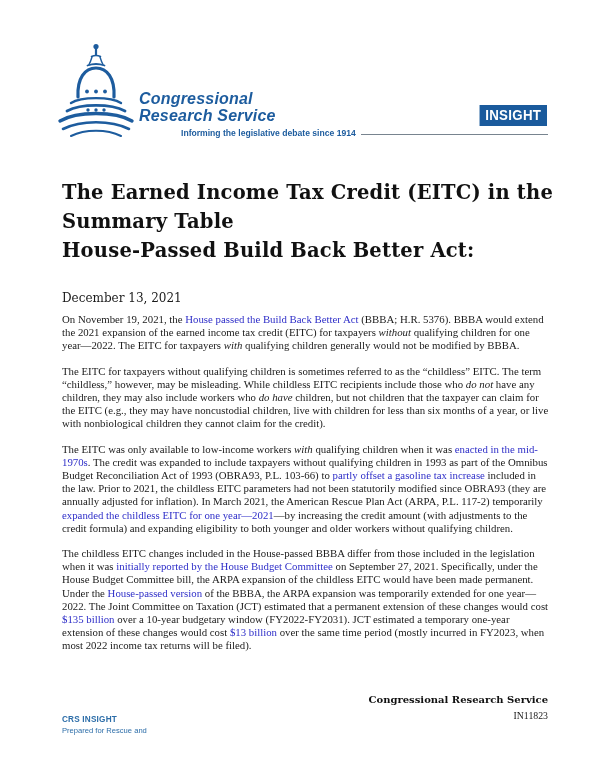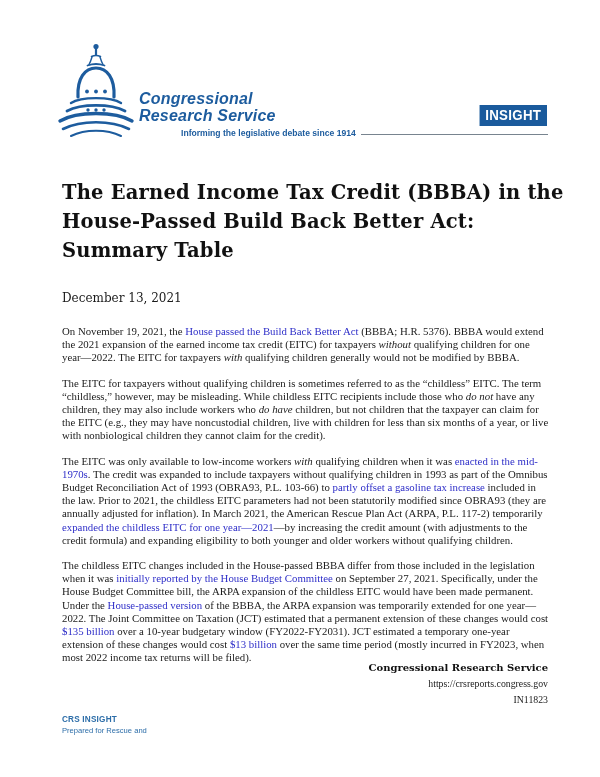--- a/index.html
+++ b/index.html
@@ -89,7 +89,7 @@
   <div class="badge">INSIGHT</div>
 
   <h1 class="title">
-    <div>The Earned Income Tax Credit (BBBA) in the</div>
+    <div>The Earned Income Tax Credit (EITC) in the</div>
     <div>House-Passed Build Back Better Act:</div>
     <div>Summary Table</div>
   </h1>

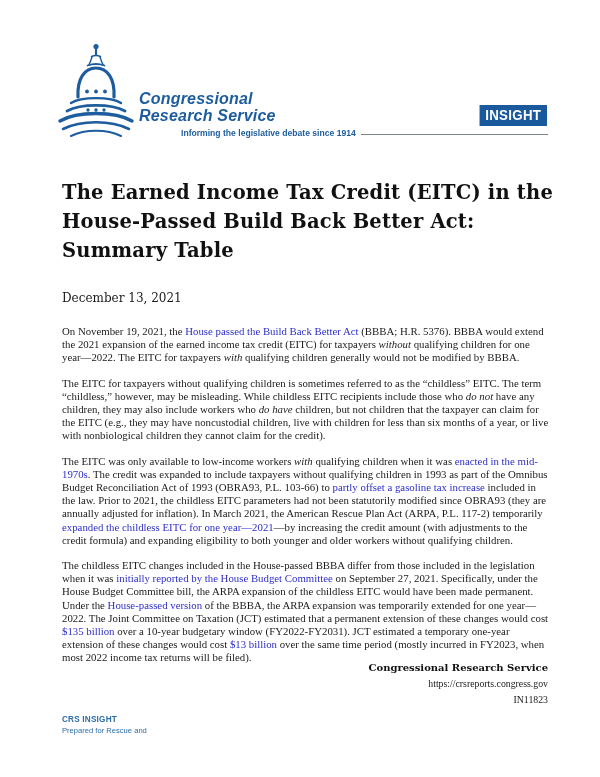--- a/index.html
+++ b/index.html
@@ -90,8 +90,8 @@
 
   <h1 class="title">
     <div>The Earned Income Tax Credit (EITC) in the</div>
+    <div>Summary Table</div>
     <div>House-Passed Build Back Better Act:</div>
-    <div>Summary Table</div>
   </h1>
   <div class="date">December 13, 2021</div>
 

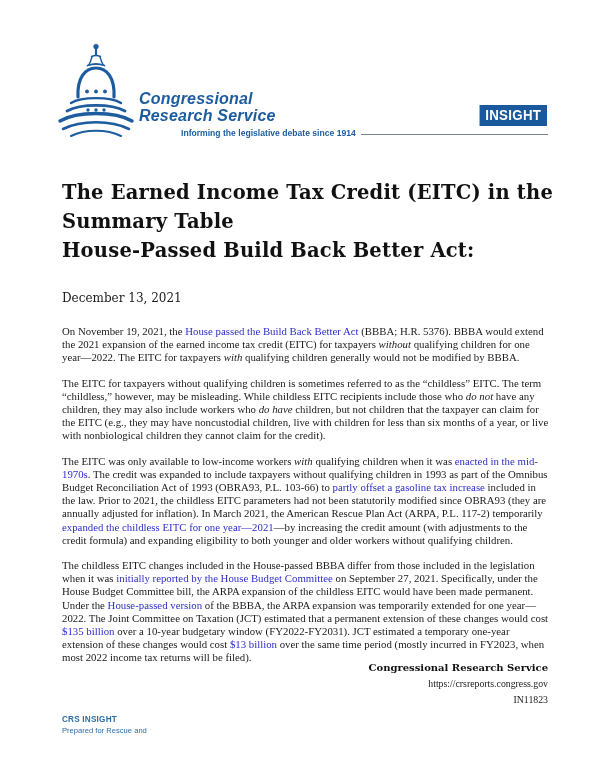--- a/index.html
+++ b/index.html
@@ -28,7 +28,7 @@
         font-family:"DejaVu Serif",serif;font-size:12px;color:#1a1a1a;}
 
   
-  .body{position:absolute;left:62px;top:325px;width:488px;
+  .body{position:absolute;left:62px;top:313px;width:488px;
         font-size:10.8px;line-height:13.2px;text-align:left;}
   .body p{margin:0 0 12px 0;}
   .body a{color:#2E2EC8;text-decoration:none;cursor:pointer;}

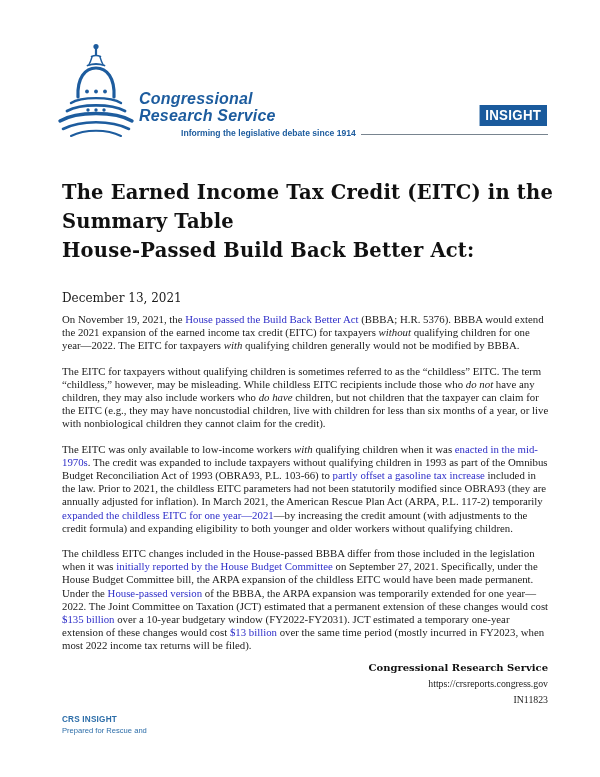--- a/index.html
+++ b/index.html
@@ -35,7 +35,7 @@
   .body em{font-style:italic;}
 
   
-  .footer-right{position:absolute;right:52px;top:660px;text-align:right;line-height:16px;}
+  .footer-right{position:absolute;right:52px;top:692px;text-align:right;line-height:16px;}
   .footer-org{font-family:"DejaVu Serif",serif;font-weight:bold;font-size:10px;color:#111;}
   .footer-url,.footer-id{font-size:9.8px;color:#1a1a1a;}
 

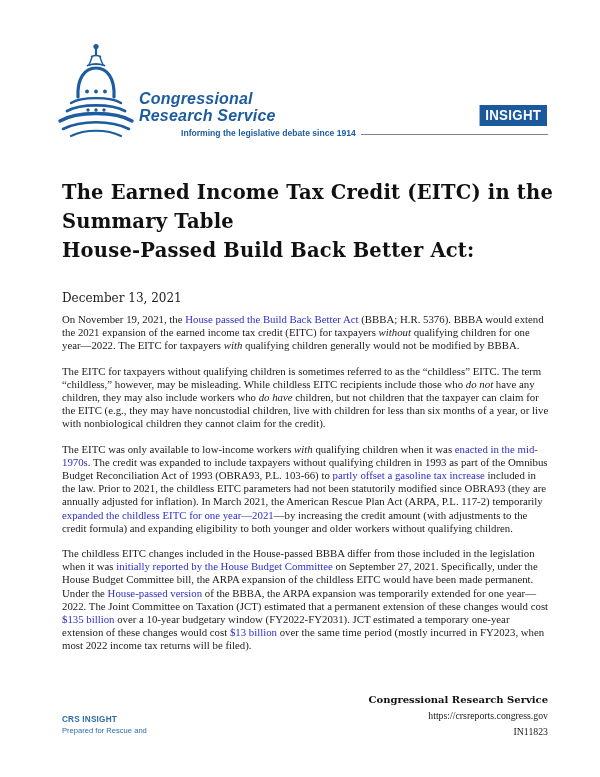--- a/index.html
+++ b/index.html
@@ -104,7 +104,6 @@
 
   <div class="footer-right">
     <div class="footer-org">Congressional Research Service</div>
-    <div class="footer-url">https://crsreports.congress.gov</div>
     <div class="footer-id">IN11823</div>
   </div>
 

